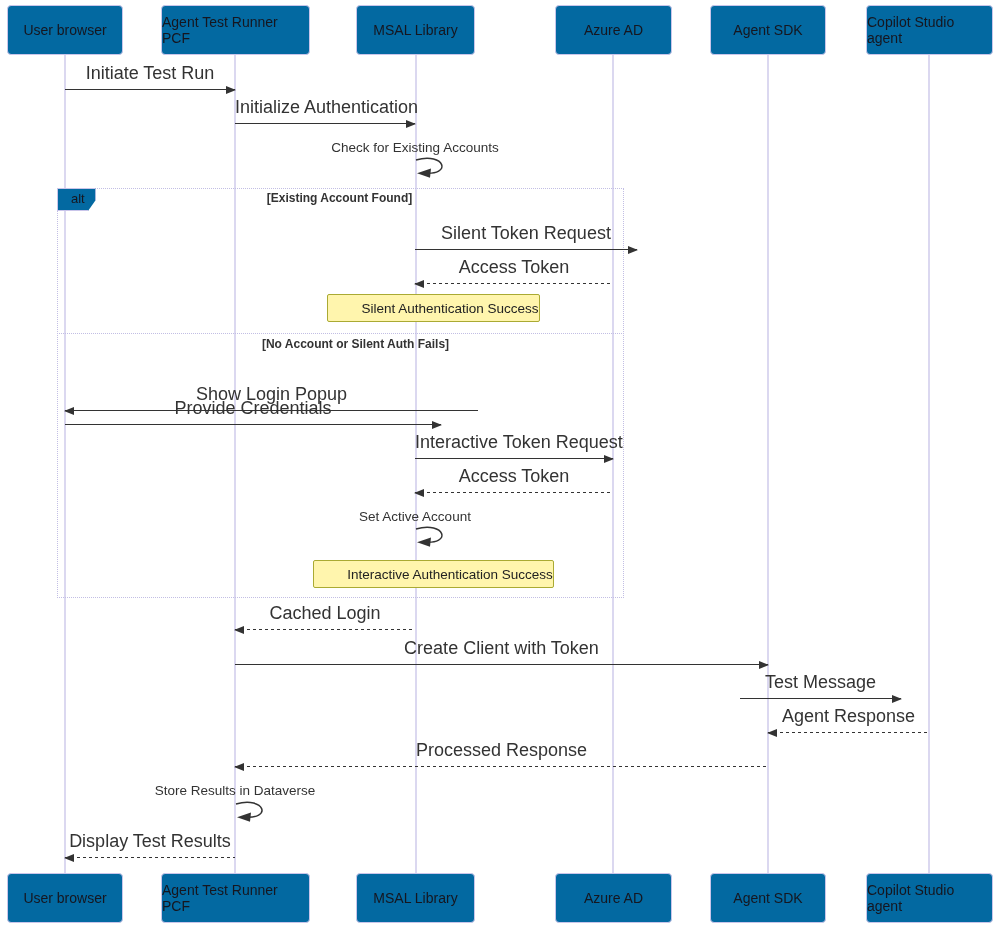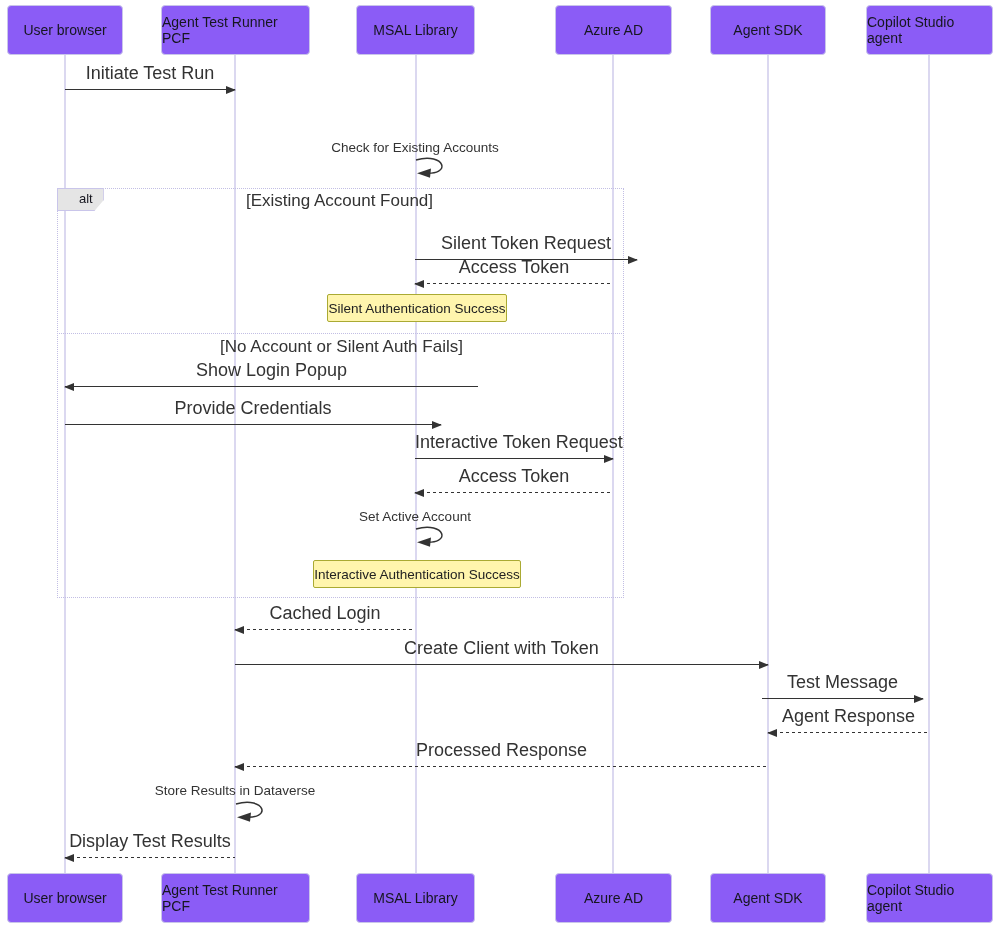--- a/index.html
+++ b/index.html
@@ -9,7 +9,7 @@
   }
   .lifeline{position:absolute;top:55px;height:818px;width:2px;background:#DBD8F0;}
   .actor{
-    position:absolute;height:48px;background:#8b5cf6;border:1px solid #C9C5EA;
+    position:absolute;height:48px;background:#0369a1;border:1px solid #C9C5EA;
     border-radius:4px;display:flex;align-items:center;justify-content:center;
     font-size:14px;color:#16161f;z-index:3;
   }

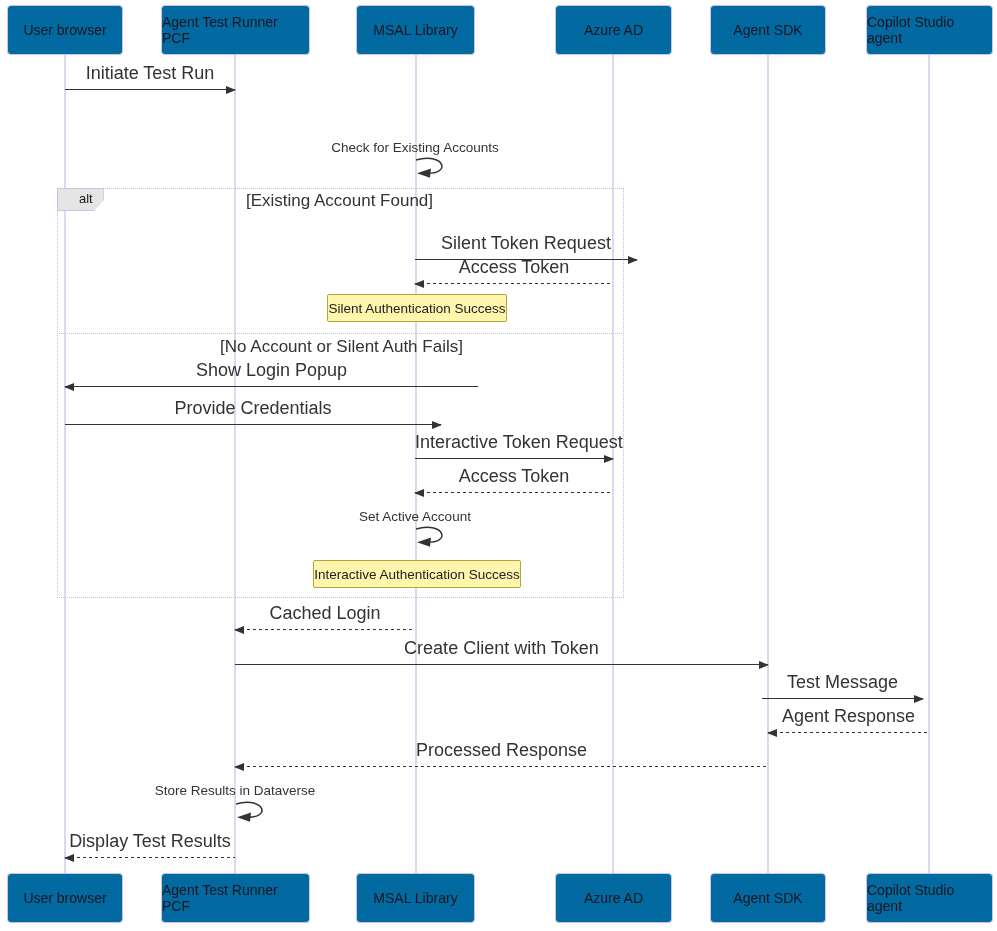--- a/index.html
+++ b/index.html
@@ -67,6 +67,12 @@
       </div>
   </div>
 
+  <div class="msg" style="left:235px;top:100px;width:180px">
+    <div class="lbl">Initialize Authentication</div>
+    <div class="line">
+        <div class="ah right"></div>
+      </div>
+  </div>
 
   <div class="selflabel" style="left:315px;top:140px">Check for Existing Accounts</div>
   <svg class="selfloop" style="left:415px;top:156px" width="42" height="26" viewBox="0 0 42 26">

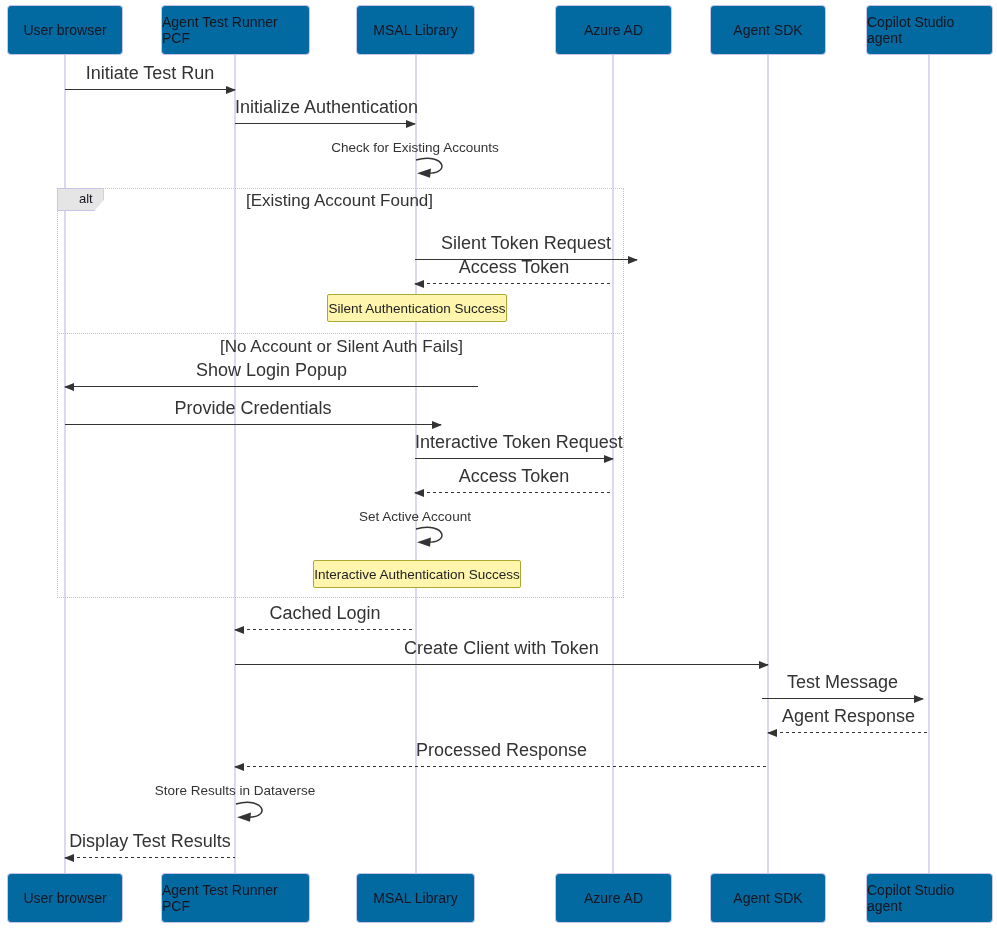--- a/index.html
+++ b/index.html
@@ -24,8 +24,8 @@
   .selfloop{position:absolute;z-index:2;}
   .altframe{position:absolute;border:1px dotted #C2BEE4;z-index:1;}
   .altlabel{
-    position:absolute;background:#e5e5e5;border:1px solid #C9C5EA;font-size:13px;
-    color:#16161f;padding:2px 10px 4px 21px;z-index:2;
+    position:absolute;background:#0369a1;border:1px solid #C9C5EA;font-size:13px;
+    color:#16161f;padding:2px 10px 4px 13px;z-index:2;
     clip-path:polygon(0 0,100% 0,100% 52%,80% 100%,0 100%);
   }
   .altcond{position:absolute;text-align:center;font-size:17px;white-space:nowrap;z-index:2;}

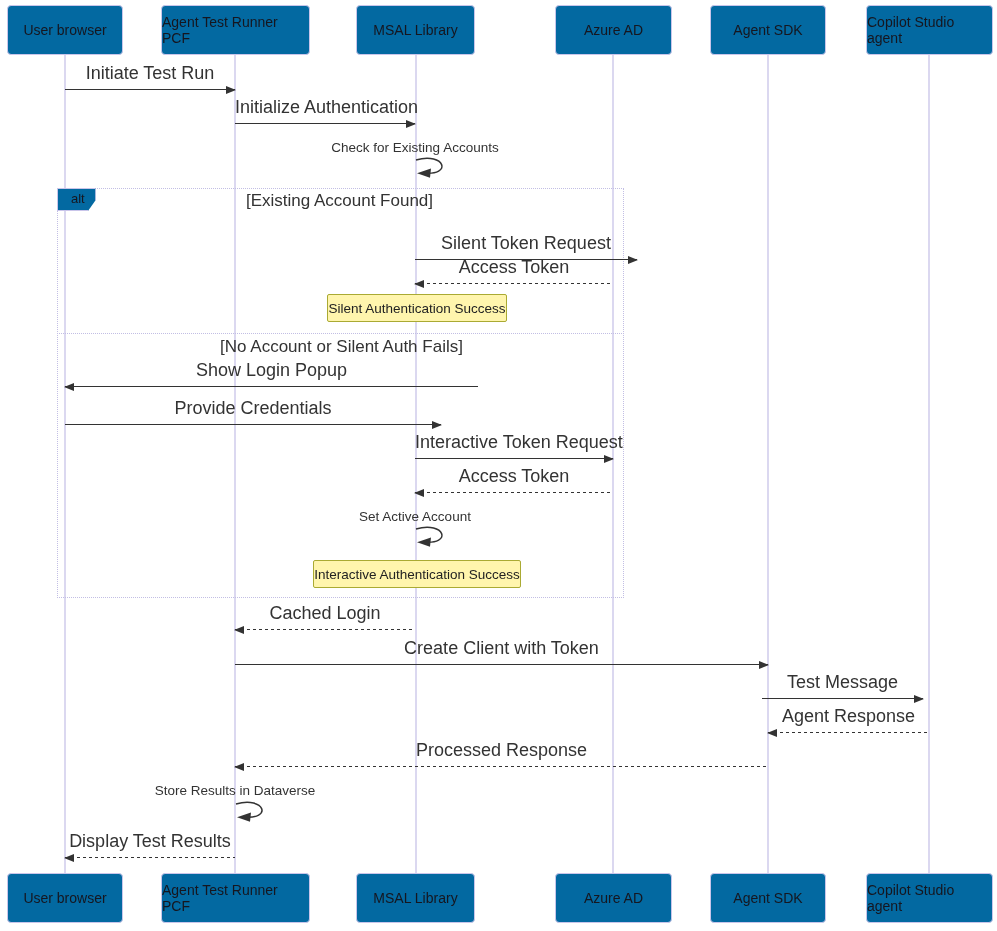--- a/index.html
+++ b/index.html
@@ -28,7 +28,7 @@
     color:#16161f;padding:2px 10px 4px 13px;z-index:2;
     clip-path:polygon(0 0,100% 0,100% 52%,80% 100%,0 100%);
   }
-  .altcond{position:absolute;text-align:center;font-size:17px;white-space:nowrap;z-index:2;}
+  .altcond{position:absolute;text-align:center;font-size:12px;white-space:nowrap;z-index:2;font-weight:bold;}
   .divider{position:absolute;height:0;border-top:1px dotted #C2BEE4;z-index:1;}
   .note{
     position:absolute;background:#FFF5AD;border:1px solid #AAAA33;border-radius:2px;

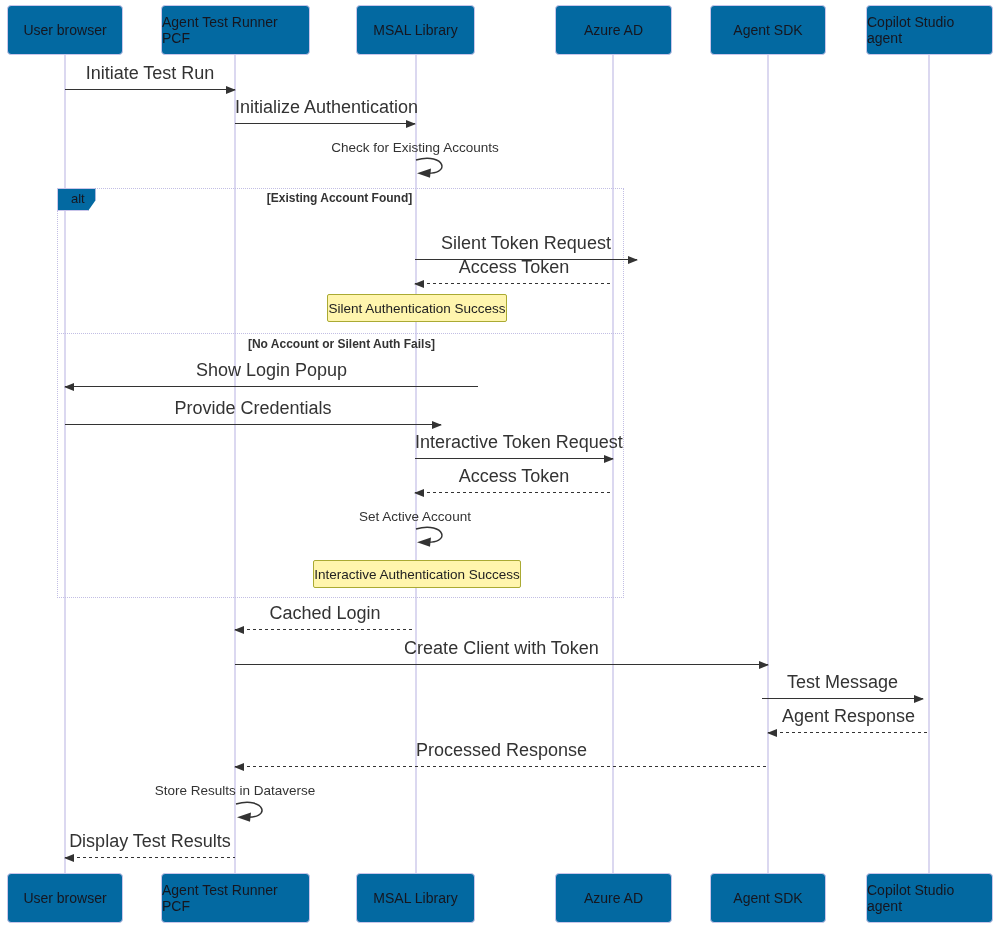--- a/index.html
+++ b/index.html
@@ -80,7 +80,7 @@
     <polygon points="16,12.5 2,17.2 15,21.8" fill="#333"></polygon>
   </svg>
 
-  <div class="msg" style="left:415px;top:236px;width:222px">
+  <div class="msg" style="left:415px;top:226px;width:222px">
     <div class="lbl">Silent Token Request</div>
     <div class="line">
         <div class="ah right"></div>

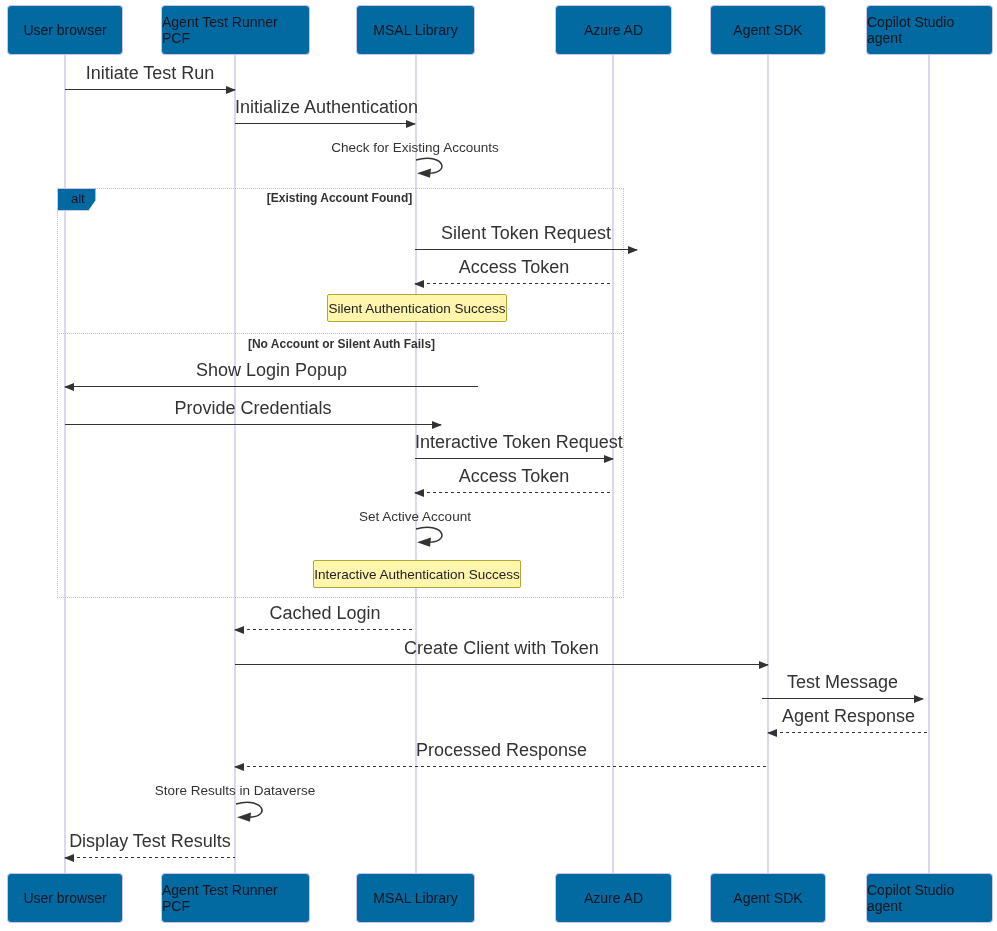--- a/index.html
+++ b/index.html
@@ -32,7 +32,7 @@
   .divider{position:absolute;height:0;border-top:1px dotted #C2BEE4;z-index:1;}
   .note{
     position:absolute;background:#FFF5AD;border:1px solid #AAAA33;border-radius:2px;
-    display:flex;align-items:center;justify-content:center;font-size:13.5px;color:#222;z-index:2;
+    display:flex;align-items:center;justify-content:center;font-size:13.5px;color:#222;z-index:2;padding-left:33px;
   }
 </style>
 </head>

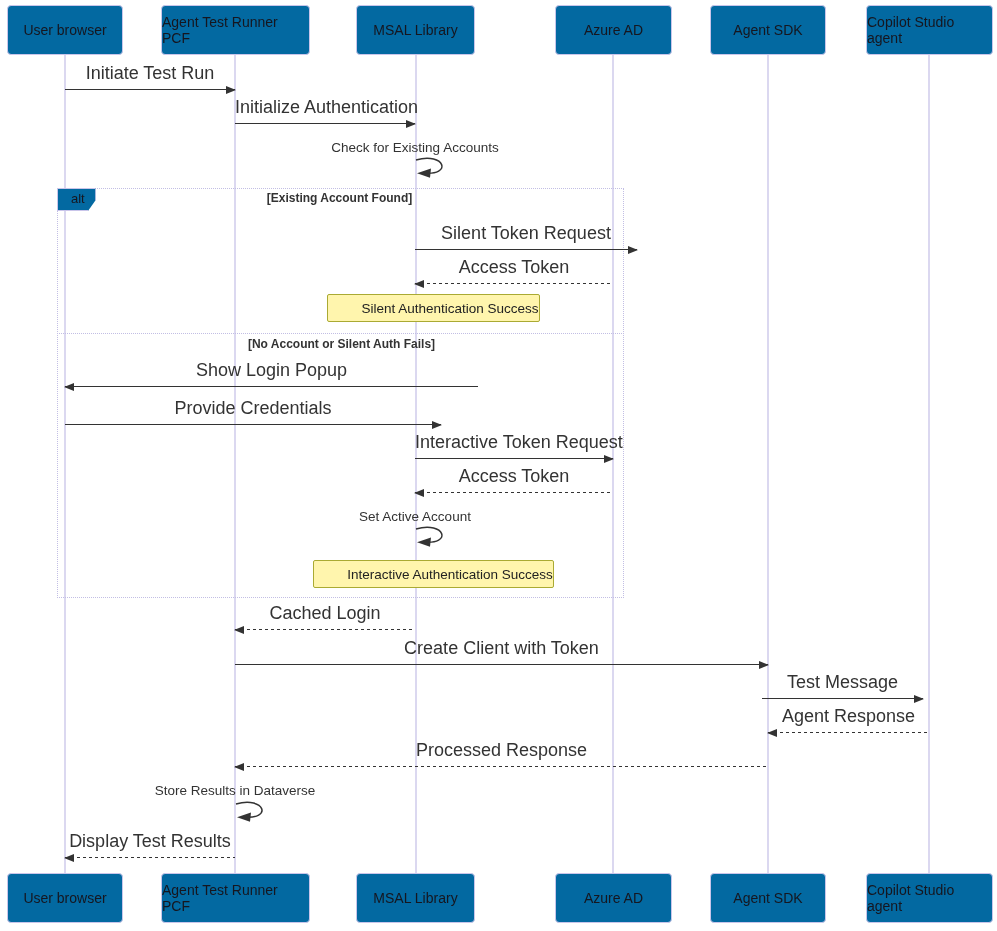--- a/index.html
+++ b/index.html
@@ -58,7 +58,7 @@
   <div class="altlabel" style="left:57px;top:188px">alt</div>
   <div class="altcond" style="left:57px;top:191px;width:565px">[Existing Account Found]</div>
   <div class="divider" style="left:57px;top:333px;width:565px"></div>
-  <div class="altcond" style="left:59px;top:337px;width:565px">[No Account or Silent Auth Fails]</div>
+  <div class="altcond" style="left:73px;top:337px;width:565px">[No Account or Silent Auth Fails]</div>
 
   <div class="msg" style="left:65px;top:66px;width:170px">
     <div class="lbl">Initiate Test Run</div>

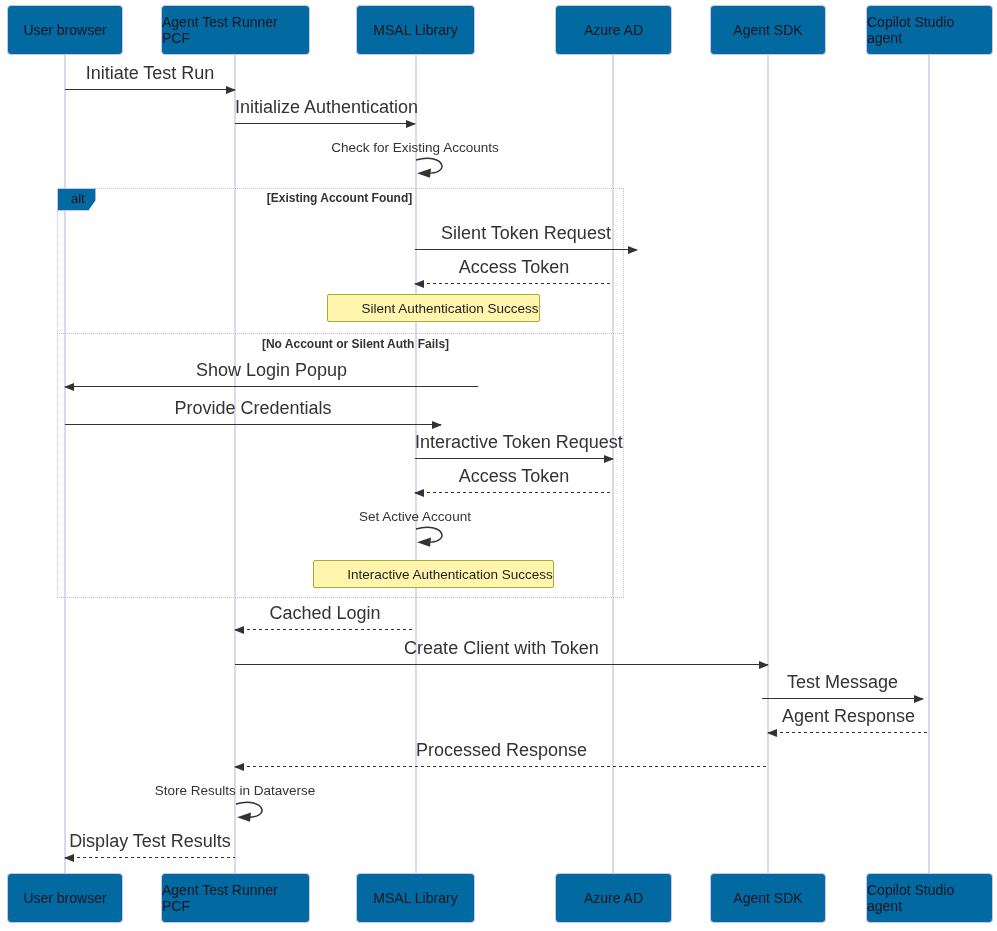--- a/index.html
+++ b/index.html
@@ -96,7 +96,7 @@
 
   <div class="note" style="left:327px;top:294px;width:178px;height:26px">Silent Authentication Success</div>
 
-  <div class="msg" style="left:65px;top:363px;width:413px">
+  <div class="msg" style="left:65px;top:387px;width:413px">
     <div class="lbl">Show Login Popup</div>
     <div class="line">
         <div class="ah left"></div>

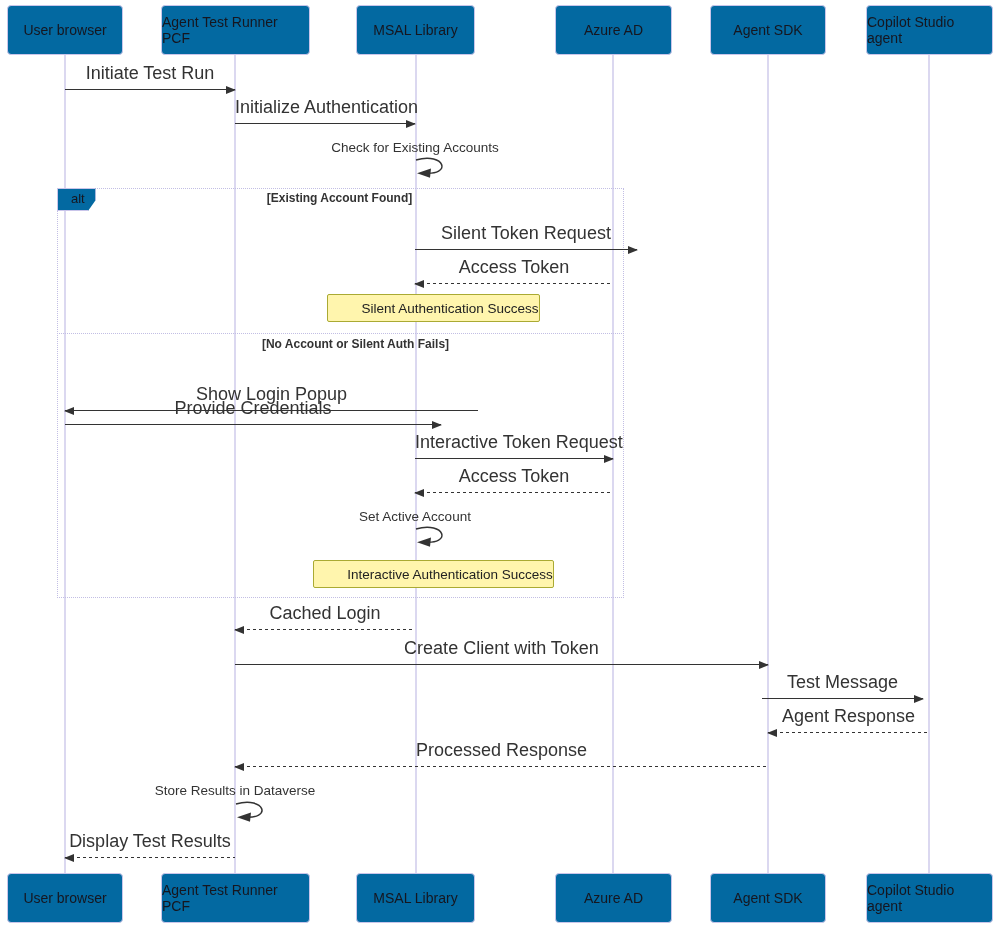--- a/index.html
+++ b/index.html
@@ -146,7 +146,7 @@
       </div>
   </div>
 
-  <div class="msg" style="left:762px;top:675px;width:161px">
+  <div class="msg" style="left:740px;top:675px;width:161px">
     <div class="lbl">Test Message</div>
     <div class="line">
         <div class="ah right"></div>

